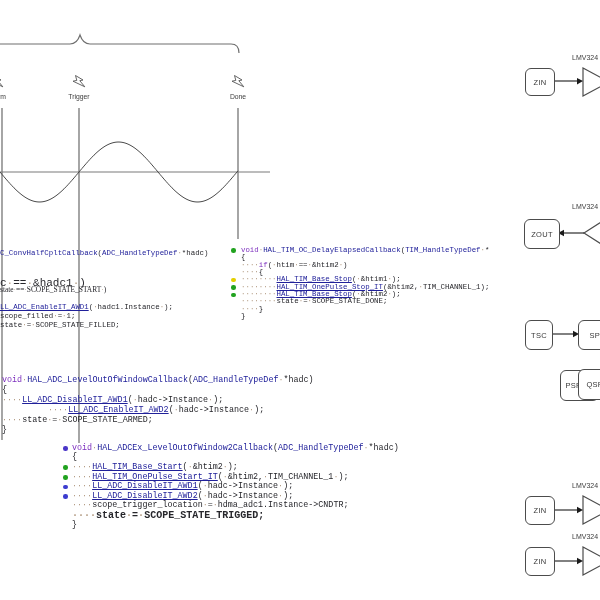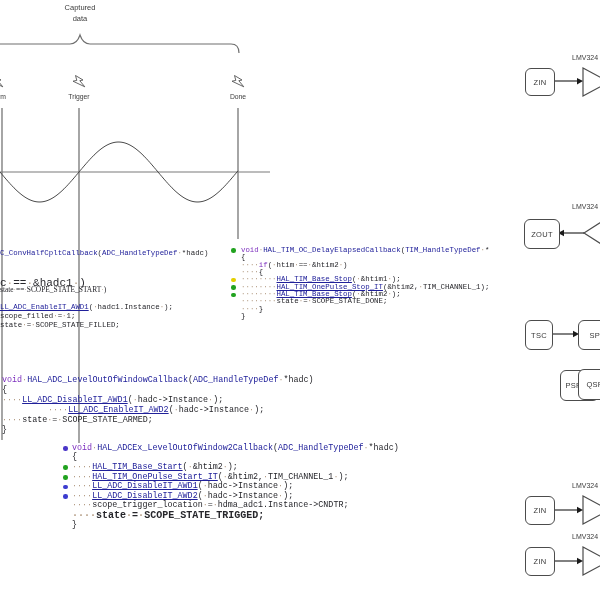--- a/index.html
+++ b/index.html
@@ -69,10 +69,6 @@
   <path d="M0 172.00 L2 174.38 L4 176.75 L6 179.09 L8 181.38 L10 183.62 L12 185.78 L14 187.85 L16 189.83 L18 191.69 L20 193.42 L22 195.02 L24 196.48 L26 197.78 L28 198.92 L30 199.88 L32 200.68 L34 201.29 L36 201.71 L38 201.95 L40 201.99 L42 201.85 L44 201.52 L46 201.00 L48 200.30 L50 199.42 L52 198.37 L54 197.15 L56 195.77 L58 194.24 L60 192.57 L62 190.77 L64 188.85 L66 186.83 L68 184.71 L70 182.51 L72 180.24 L74 177.93 L76 175.57 L78 173.19 L80 170.81 L82 168.43 L84 166.07 L86 163.76 L88 161.49 L90 159.29 L92 157.17 L94 155.15 L96 153.23 L98 151.43 L100 149.76 L102 148.23 L104 146.85 L106 145.63 L108 144.58 L110 143.70 L112 143.00 L114 142.48 L116 142.15 L118 142.01 L120 142.05 L122 142.29 L124 142.71 L126 143.32 L128 144.12 L130 145.08 L132 146.22 L134 147.52 L136 148.98 L138 150.58 L140 152.31 L142 154.17 L144 156.15 L146 158.22 L148 160.38 L150 162.62 L152 164.91 L154 167.25 L156 169.62 L158 172.00 L160 174.38 L162 176.75 L164 179.09 L166 181.38 L168 183.62 L170 185.78 L172 187.85 L174 189.83 L176 191.69 L178 193.42 L180 195.02 L182 196.48 L184 197.78 L186 198.92 L188 199.88 L190 200.68 L192 201.29 L194 201.71 L196 201.95 L198 201.99 L200 201.85 L202 201.52 L204 201.00 L206 200.30 L208 199.42 L210 198.37 L212 197.15 L214 195.77 L216 194.24 L218 192.57 L220 190.77 L222 188.85 L224 186.83 L226 184.71 L228 182.51 L230 180.24 L232 177.93 L234 175.57 L236 173.19 L238 170.81" fill="none" stroke="#4a4a4a" stroke-width="1"></path>
     </svg>
 
-  <div class="cap">
-    <div>Captured</div>
-    <div>data</div>
-  </div>
 
   <div class="mlabel" style="left:-2px;top:93px;width:20px;text-align:left;">rm</div>
   <div class="mlabel" style="left:49px;top:93px;">Trigger</div>

